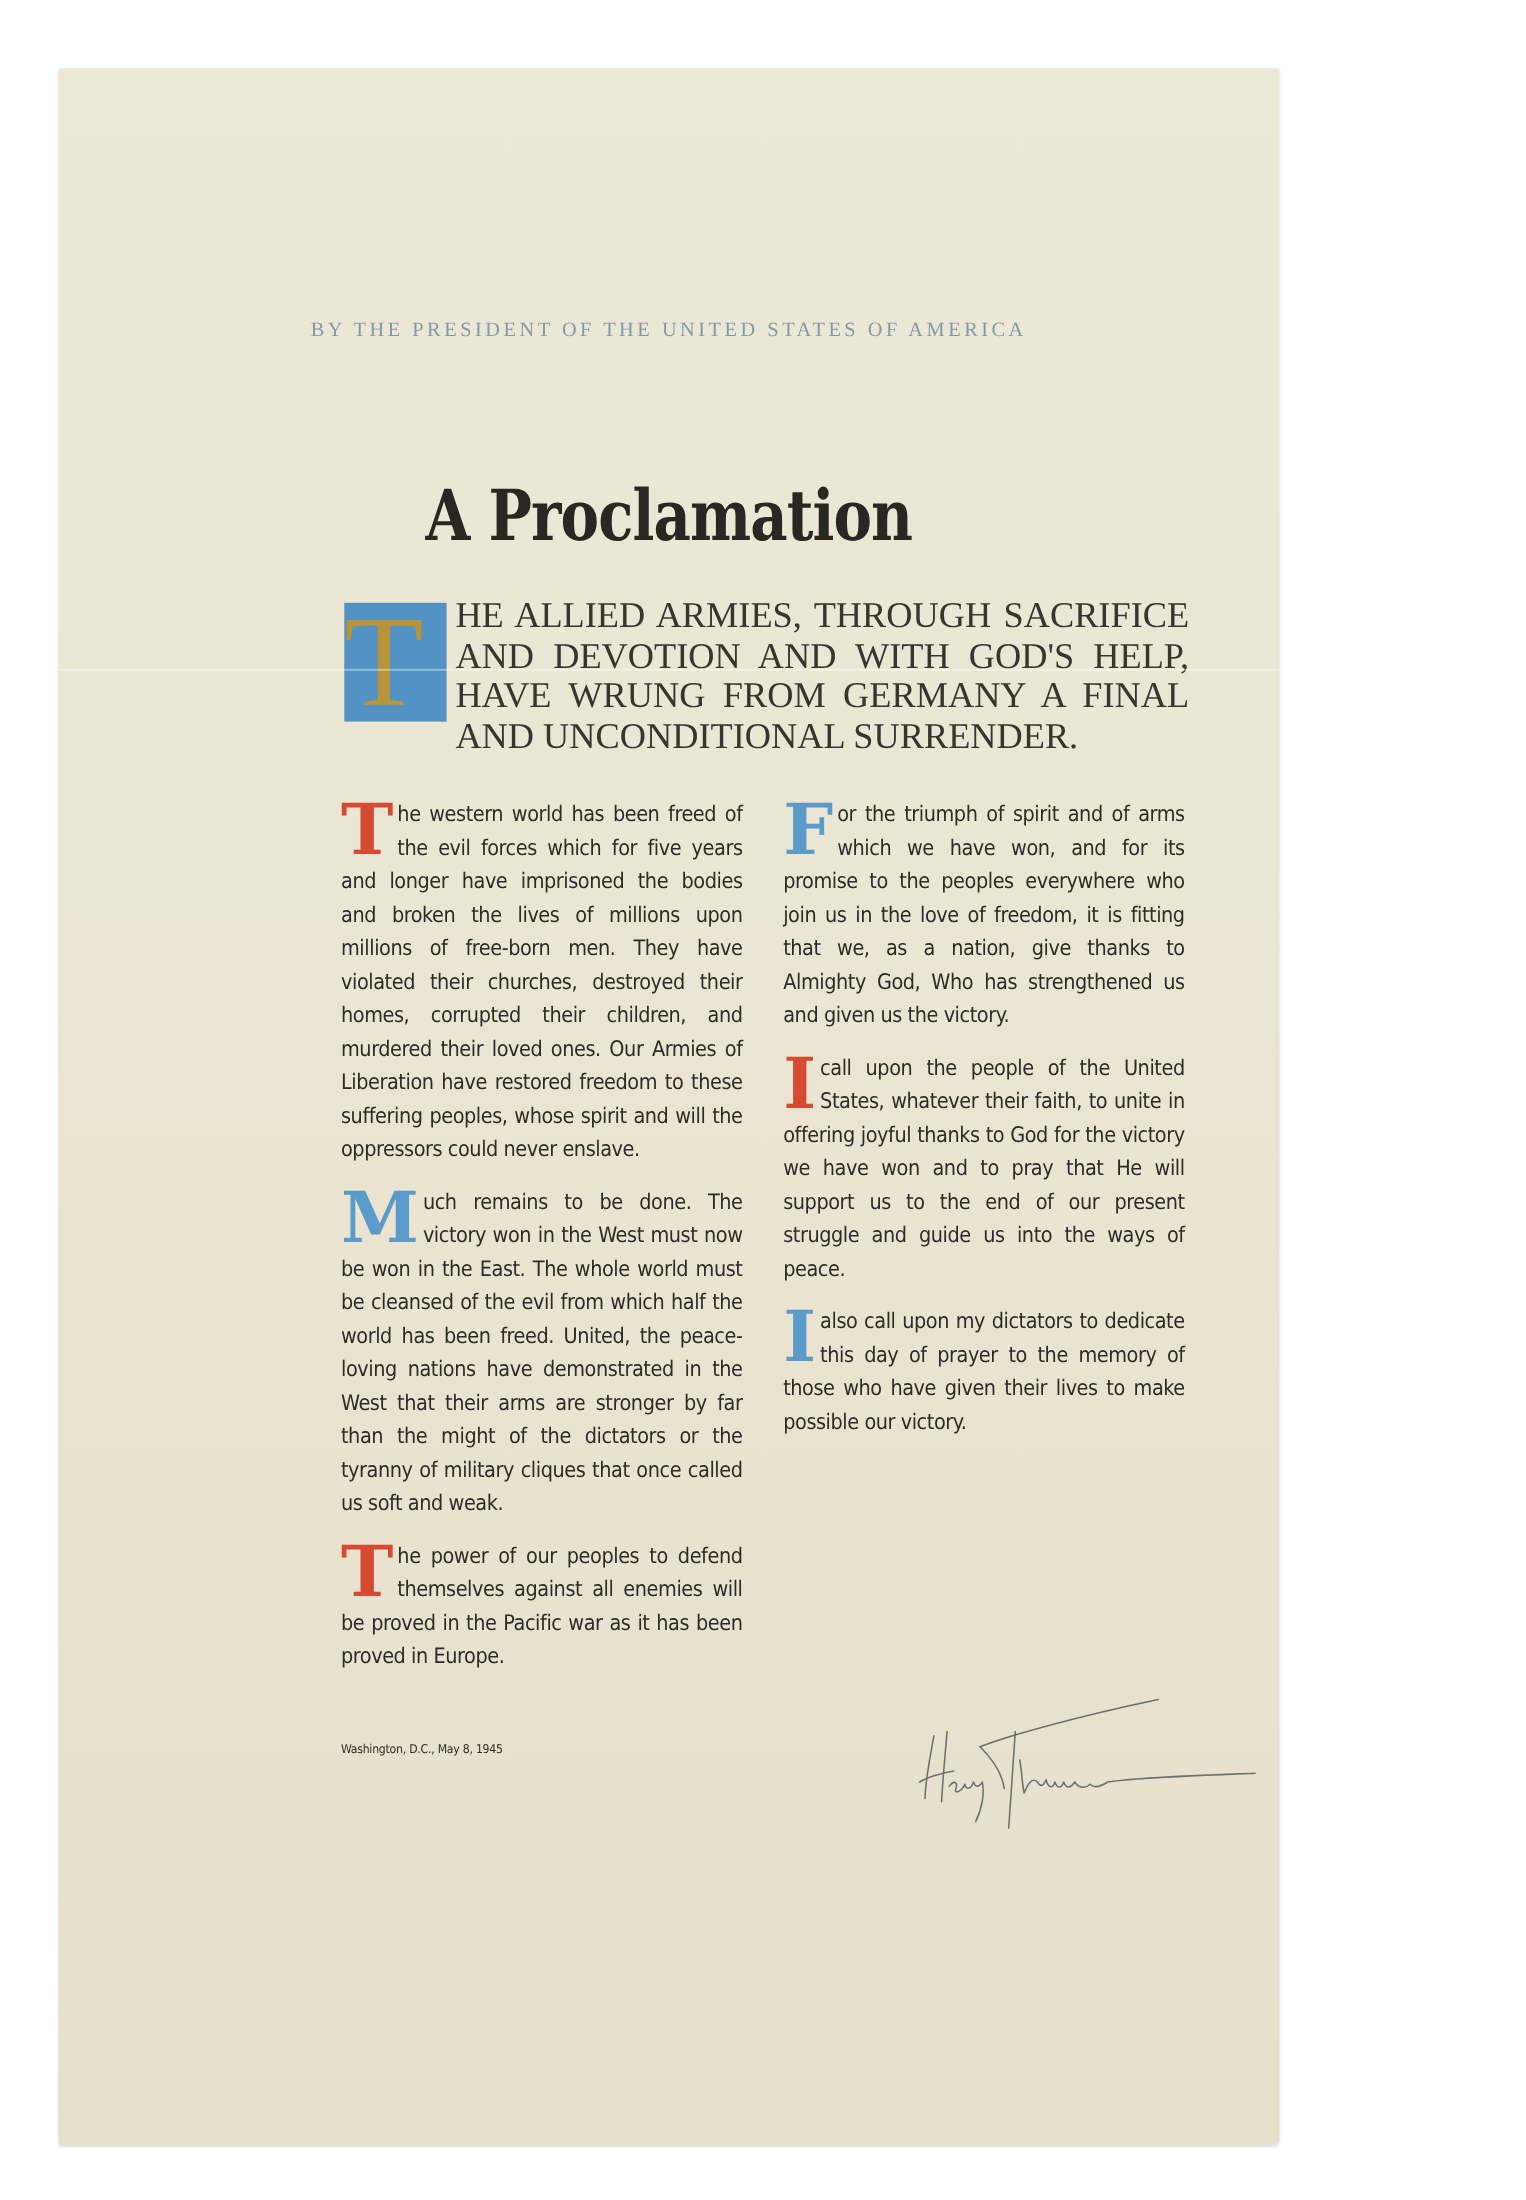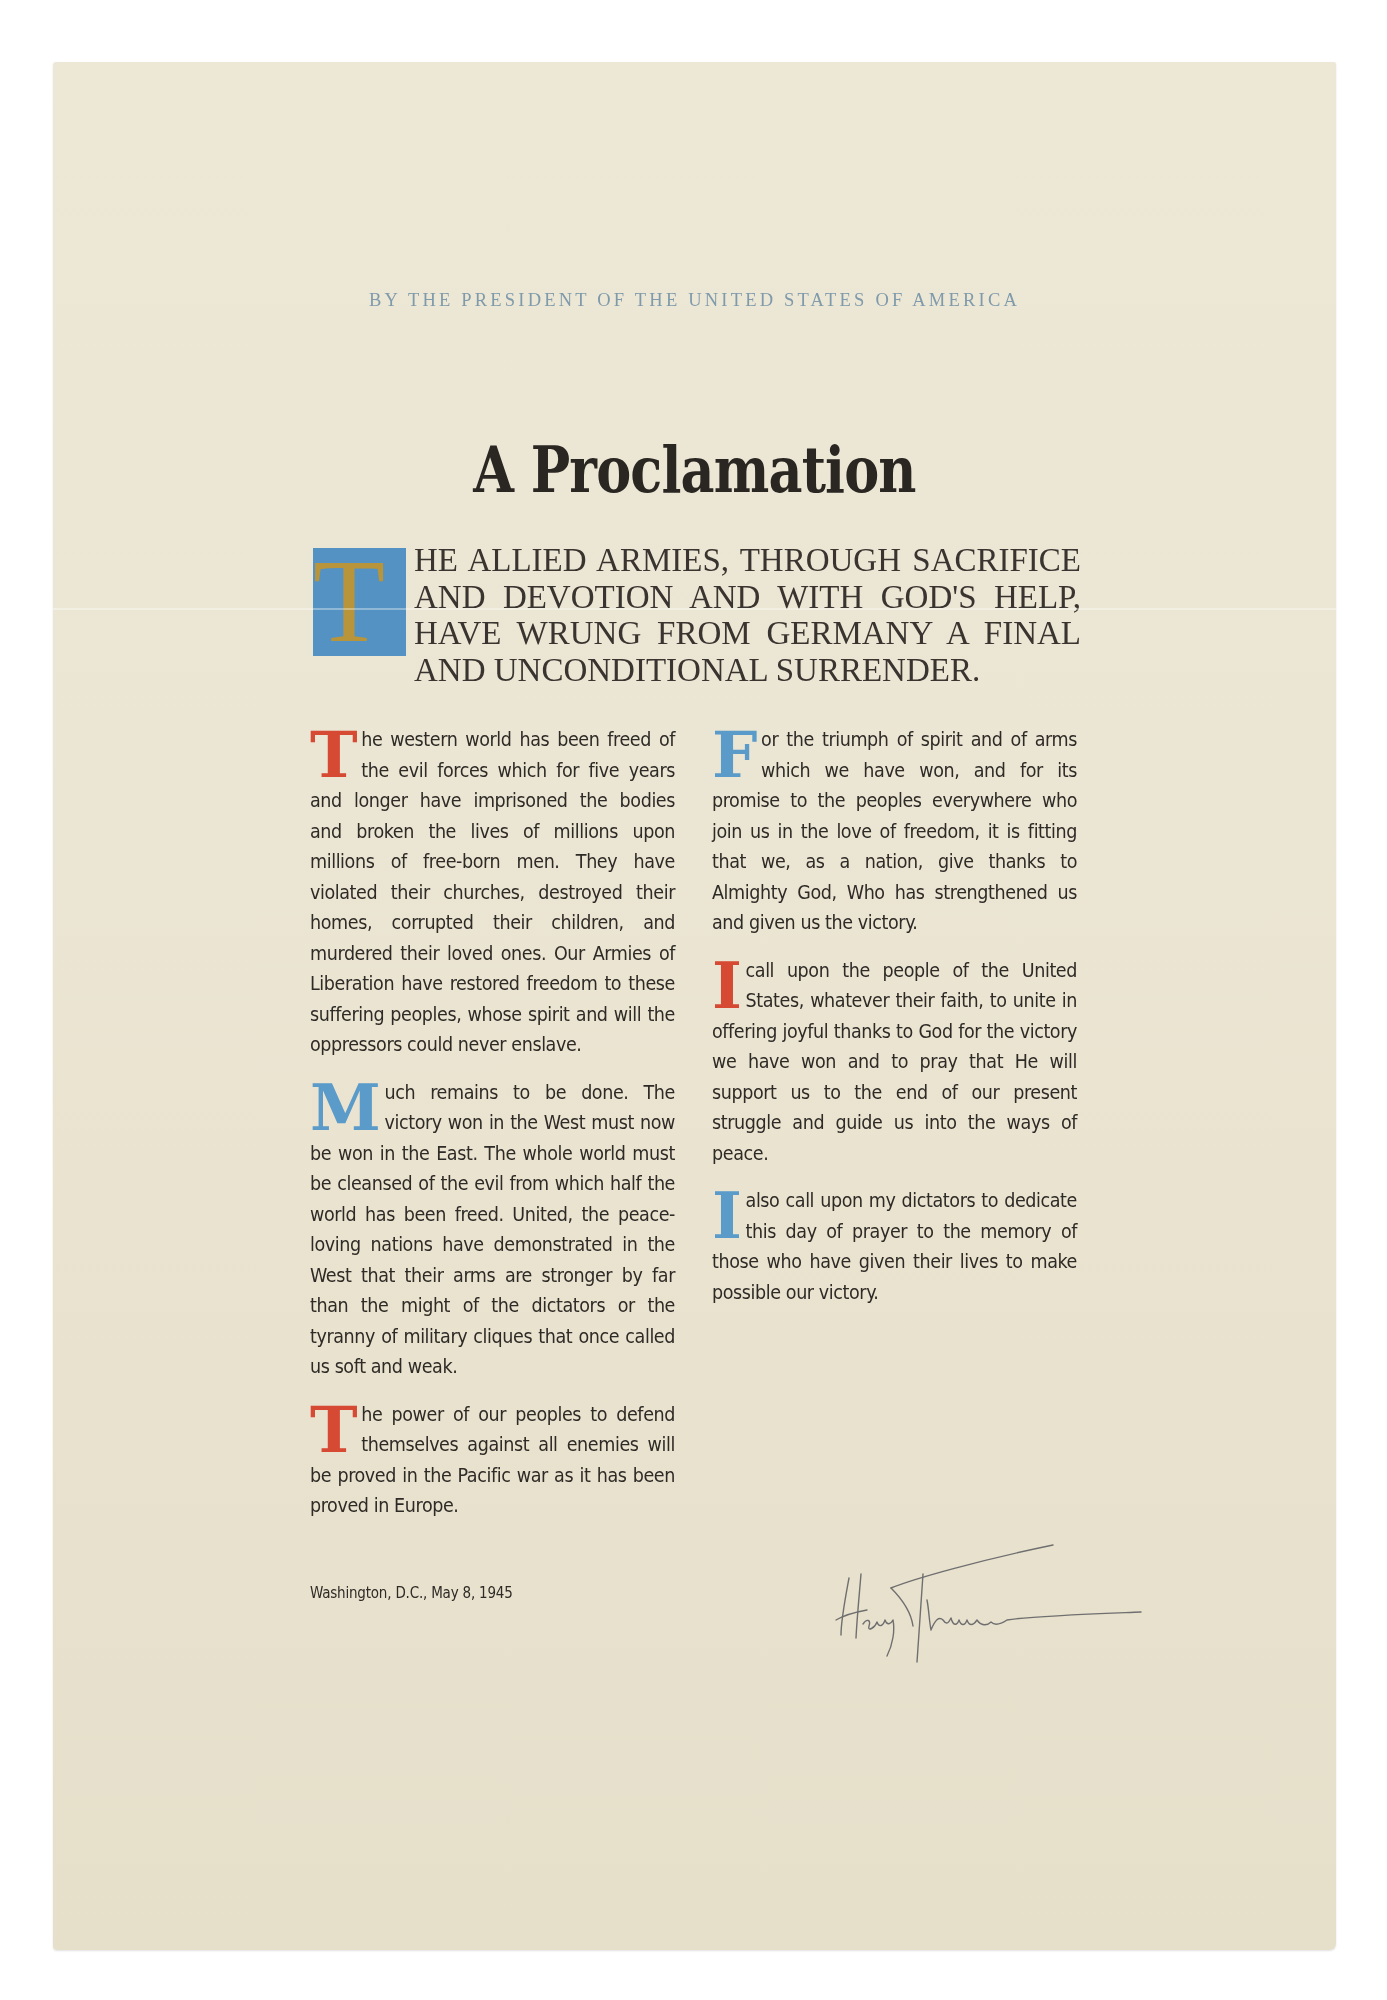--- a/index.html
+++ b/index.html
@@ -8,7 +8,7 @@
     position: relative; overflow: hidden;
   }
   .paper {
-    position: absolute; left: 53px; top: 62px; width: 1283px; height: 1888px;
+    position: absolute; left: 53px; top: 62px; width: 1110px; height: 1888px;
     background: linear-gradient(180deg, #ede7d6 0%, #ebe5d3 40%, #e6dfca 100%);
     border-radius: 3px 2px 6px 4px;
     box-shadow: 0 1px 2px rgba(0,0,0,0.12);

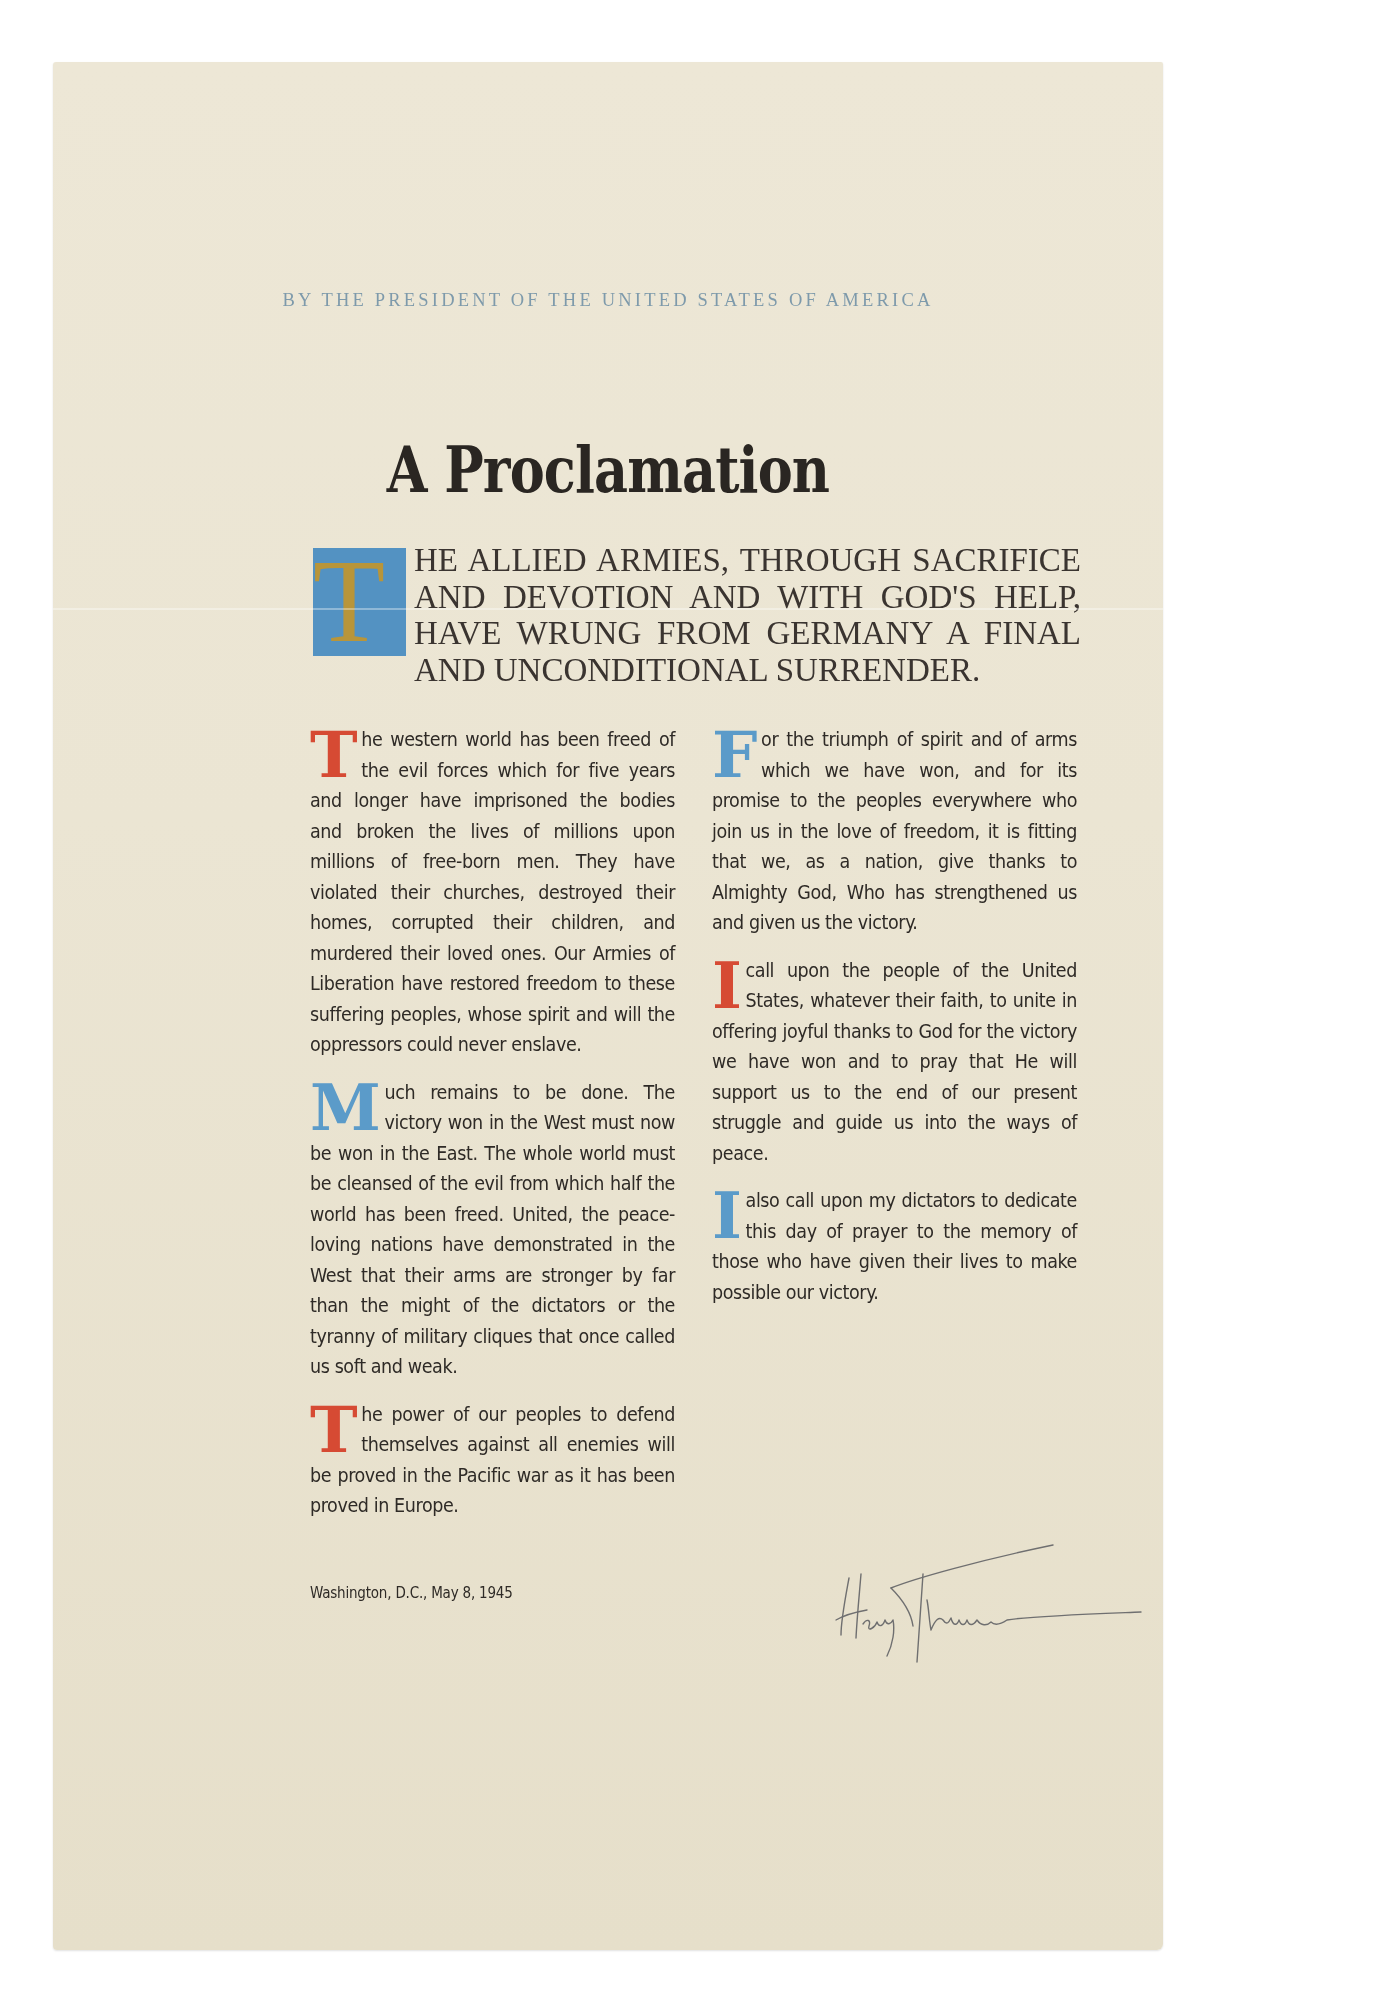--- a/index.html
+++ b/index.html
@@ -57,7 +57,7 @@
   .place-date {
     position: absolute; left: 257px; top: 1522px;
     font-family: "DejaVu Sans Condensed", "DejaVu Sans", sans-serif;
-    font-size: 15px; color: #2e2a26; letter-spacing: -0.2px;
+    font-size: 11px; color: #2e2a26; letter-spacing: -0.2px;
   }
   .signature {
     position: absolute; left: 748px; top: 1478px; width: 350px; height: 130px;

